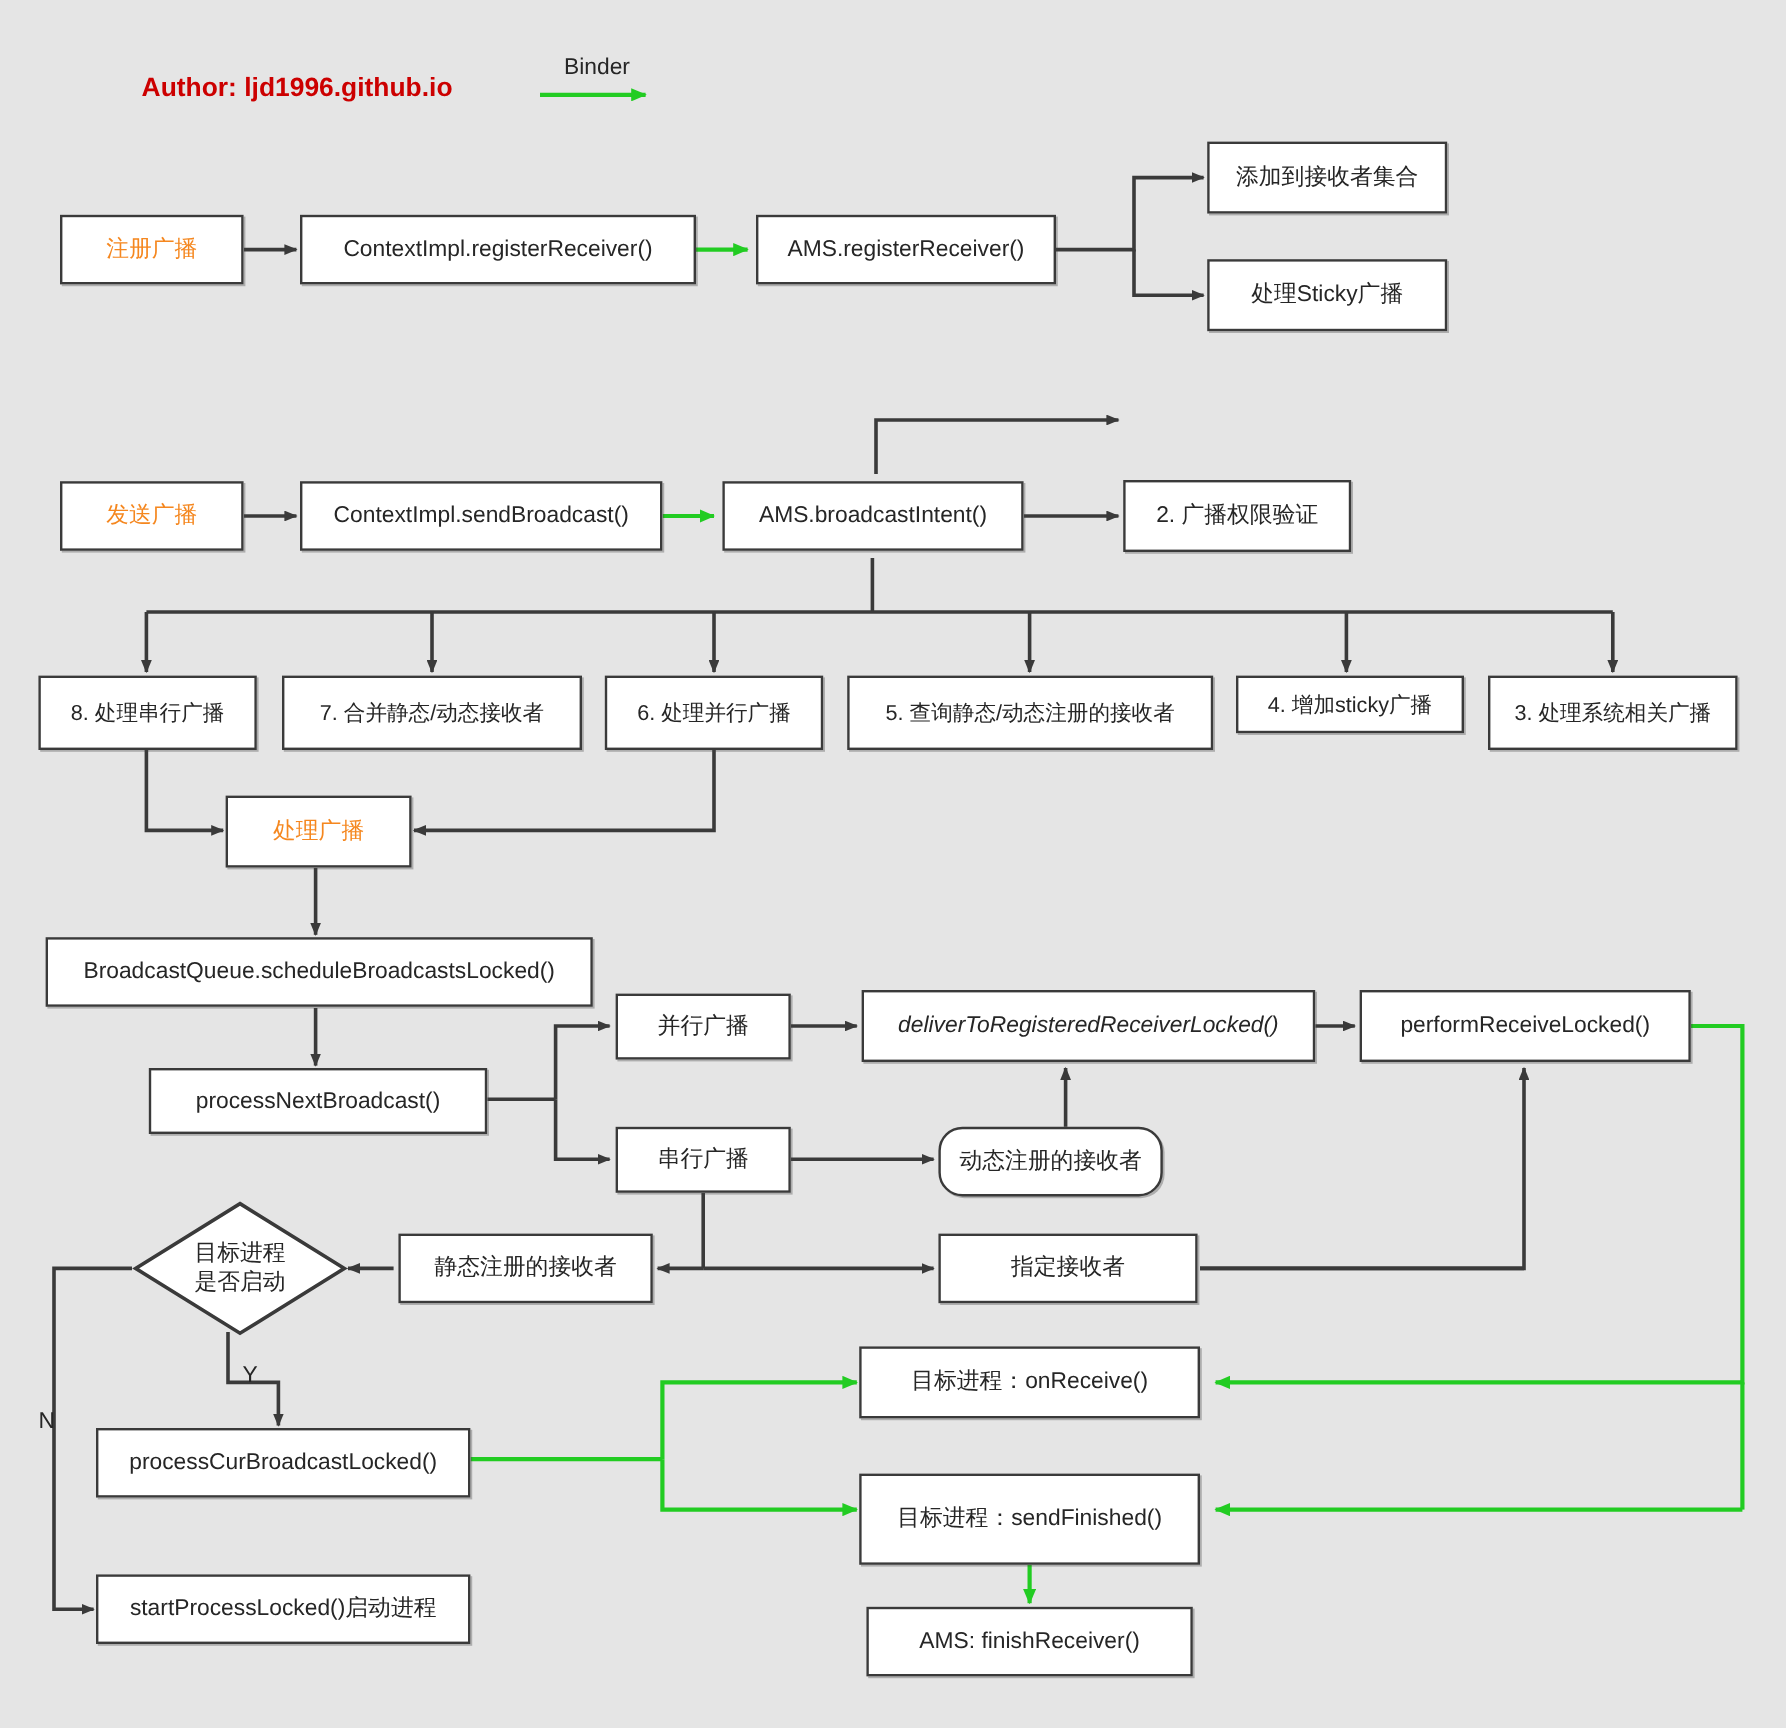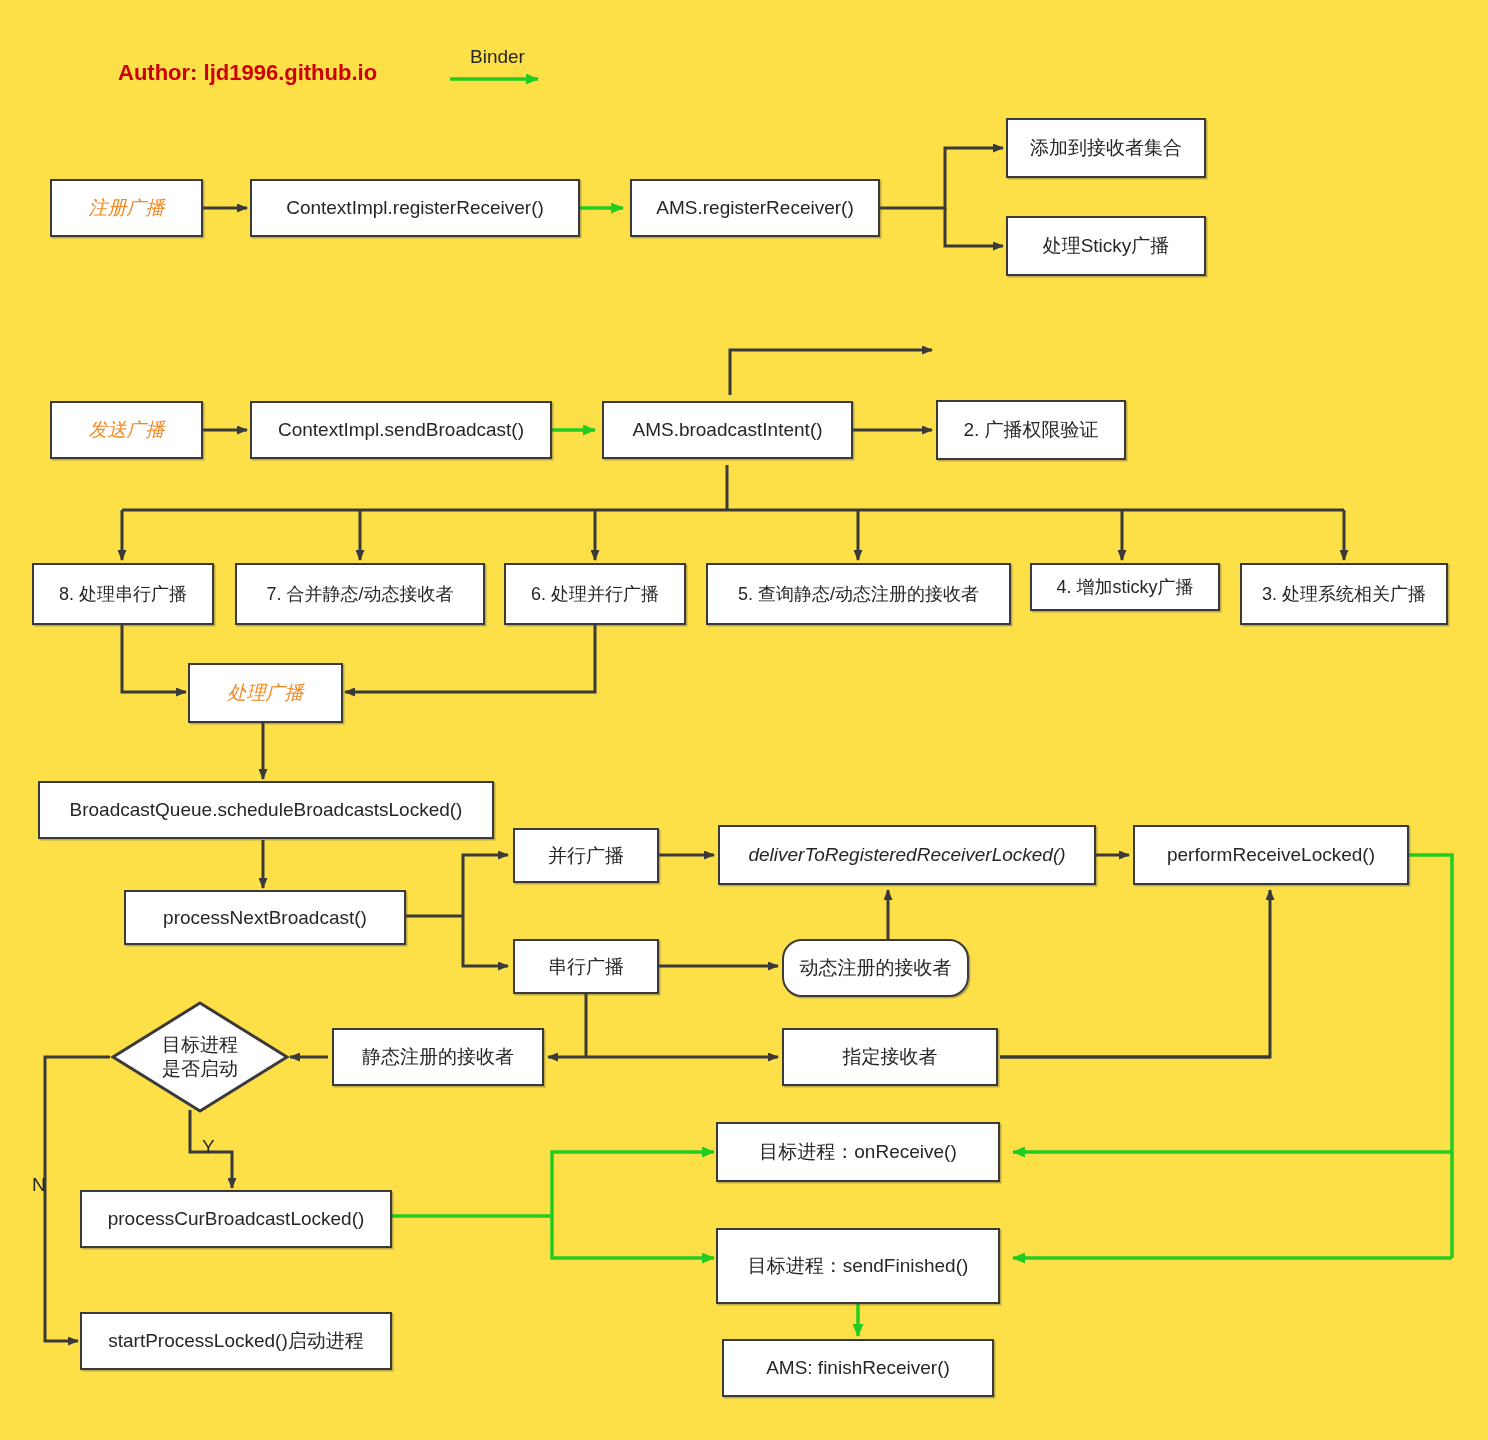--- a/index.html
+++ b/index.html
@@ -11,7 +11,7 @@
     position: relative;
     width: 1488px;
     height: 1440px;
-    background: #fde047;
+    background: #e5e5e5;
     font-family: "Liberation Sans", "DejaVu Sans", sans-serif;
     overflow: hidden;
   }

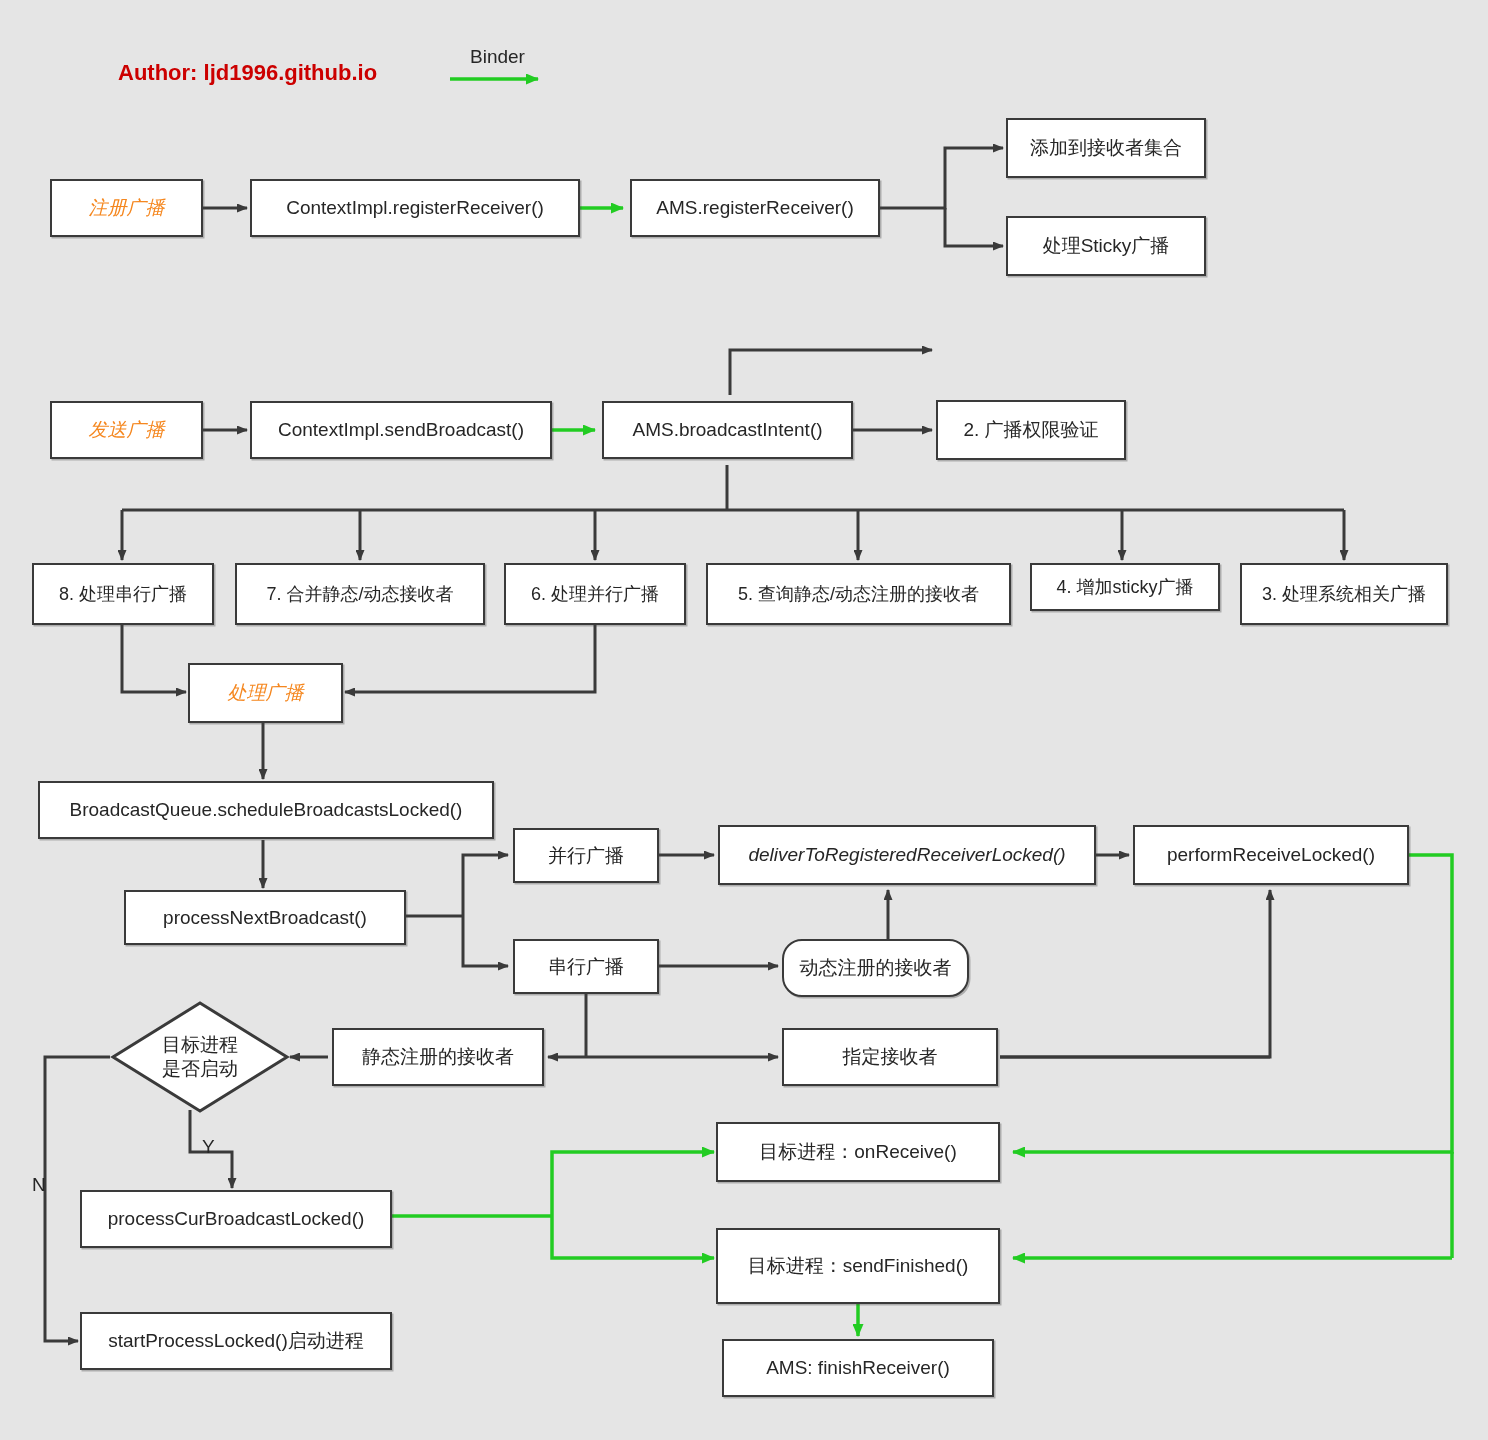--- a/index.html
+++ b/index.html
@@ -37,7 +37,7 @@
     padding: 2px 6px;
     box-shadow: 1.5px 1.5px 0 rgba(70,70,70,0.35);
   }
-  .node.accent { color: #f5871f; font-style: italic; }
+  .node.accent { color: #f5871f; }
   .node.small { font-size: 18px; }
 
   .diamond-wrap {

